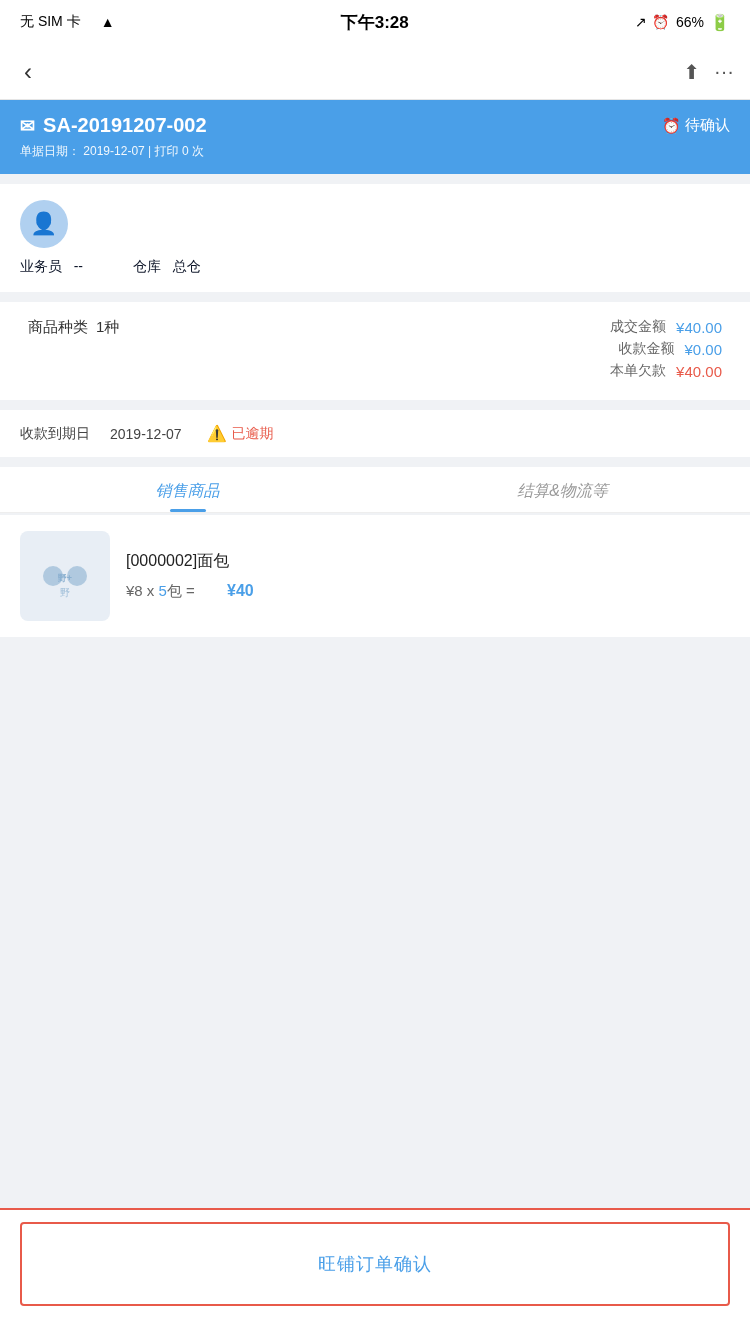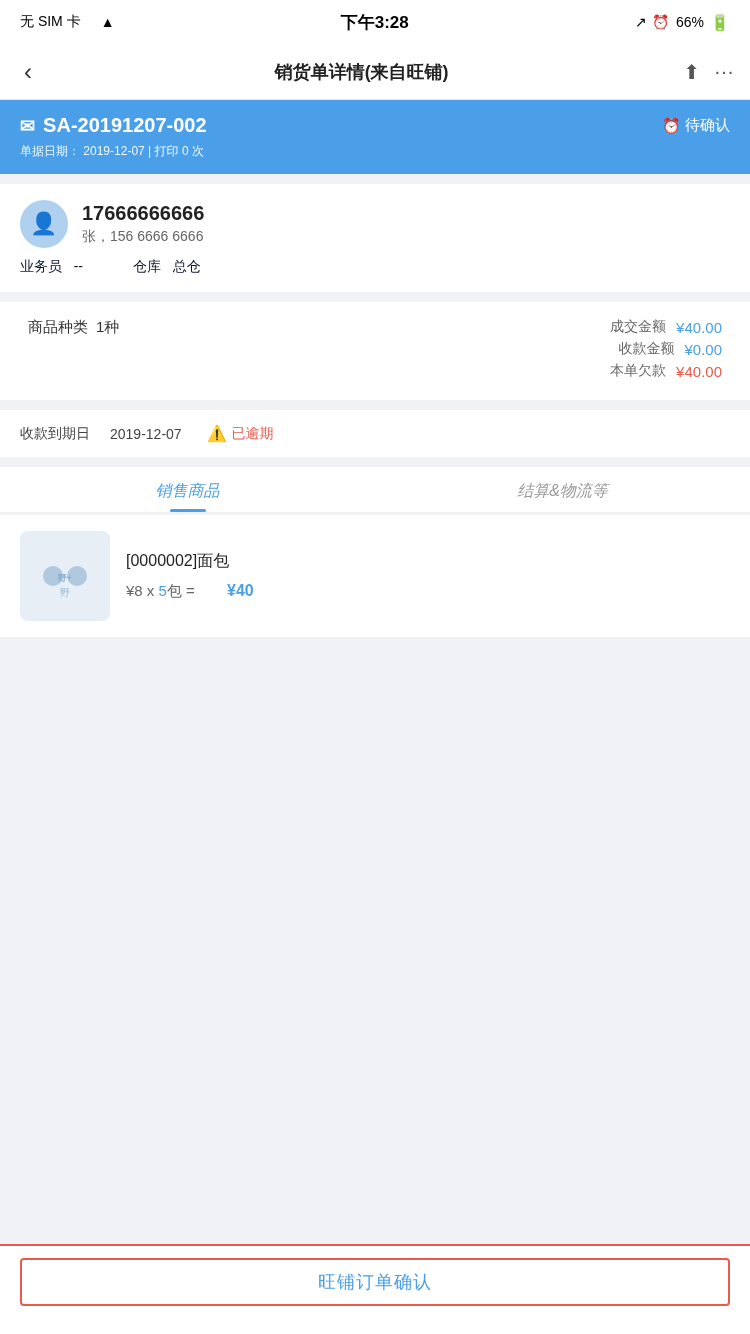--- a/index.html
+++ b/index.html
@@ -292,7 +292,6 @@
 
 <div class="nav-bar">
   <span class="nav-back">‹</span>
-  <span class="nav-title">销货单详情(来自旺铺)</span>
   <div class="nav-right-icons">
     <span class="nav-icon">⬆</span>
     <span class="nav-icon">···</span>

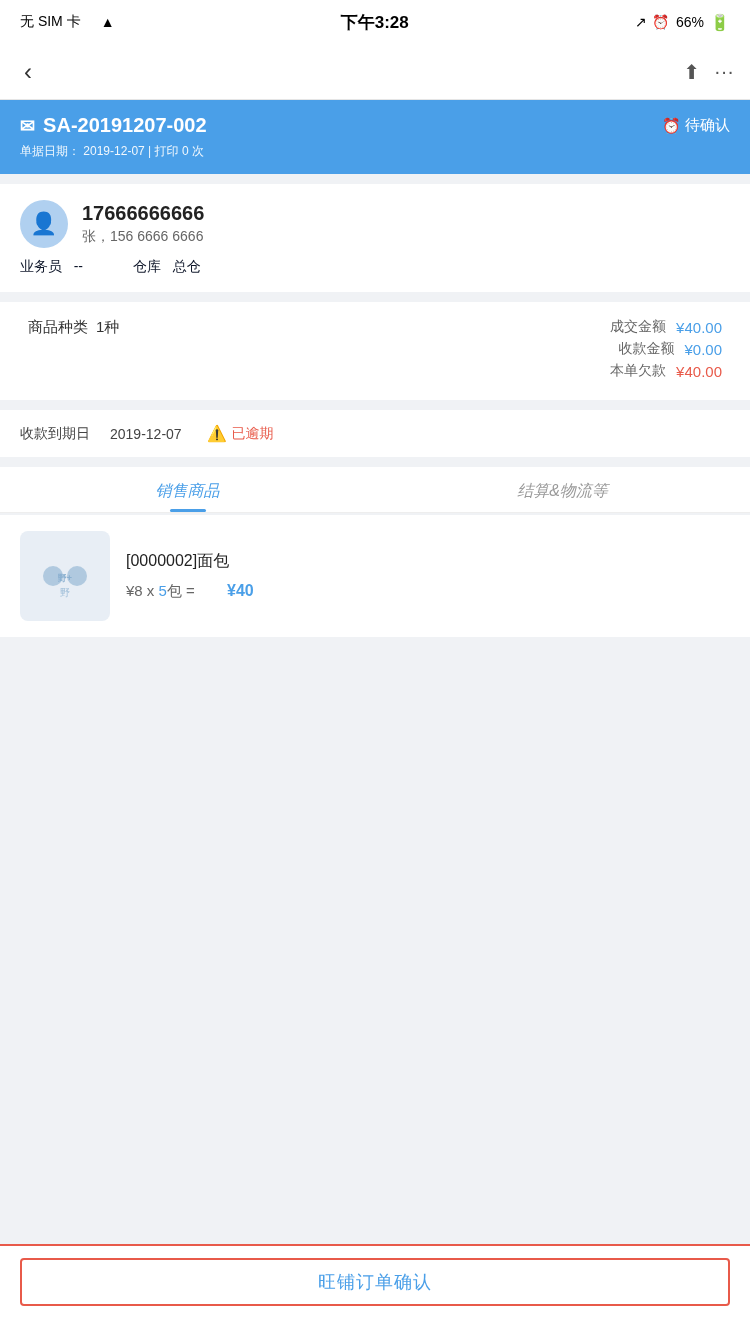--- a/index.html
+++ b/index.html
@@ -323,10 +323,6 @@
     <div class="avatar">
       <span>👤</span>
     </div>
-    <div class="customer-info">
-      <div class="customer-phone">17666666666</div>
-      <div class="customer-name">张，156 6666 6666</div>
-    </div>
   </div>
   <div class="customer-meta">
     <div class="meta-item">

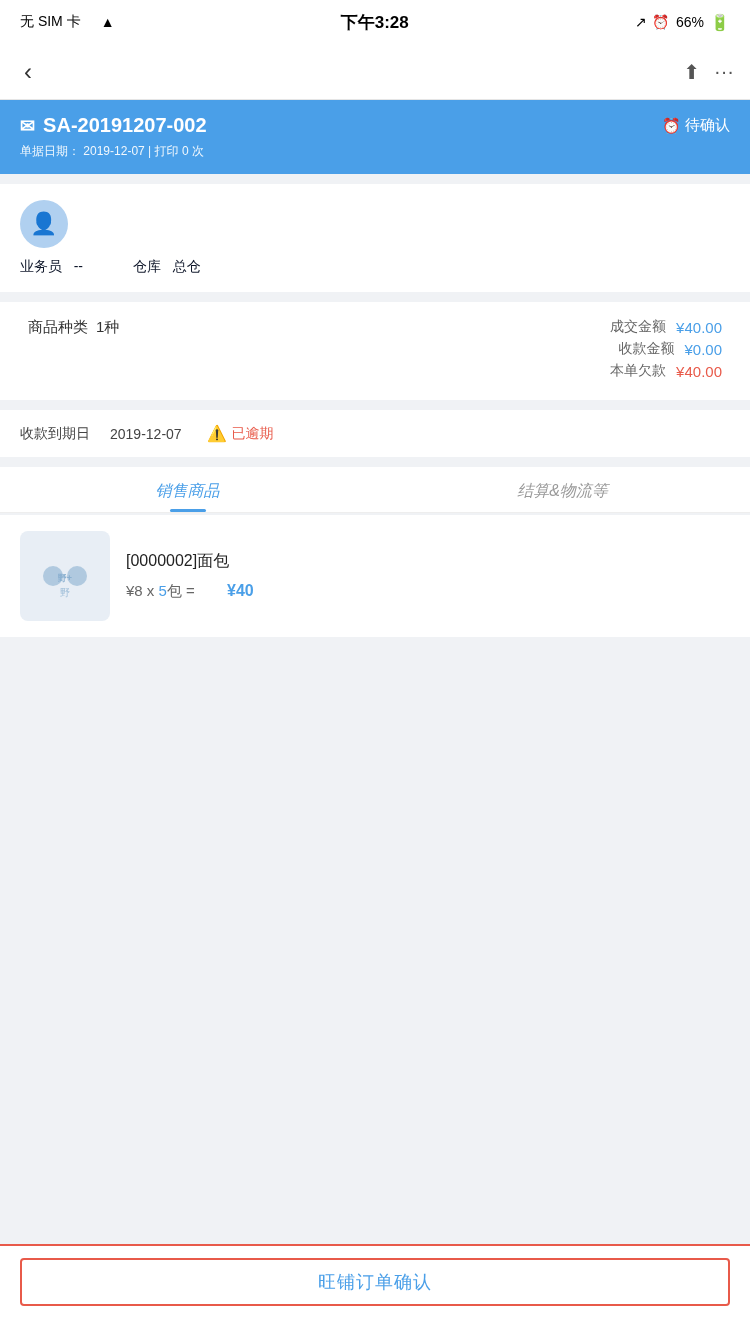--- a/index.html
+++ b/index.html
@@ -261,7 +261,7 @@
     }
     .confirm-btn {
       width: 100%;
-      padding: 10px;
+      padding: 28px;
       background: #fff;
       border: 2px solid #e85a4a;
       border-radius: 4px;

